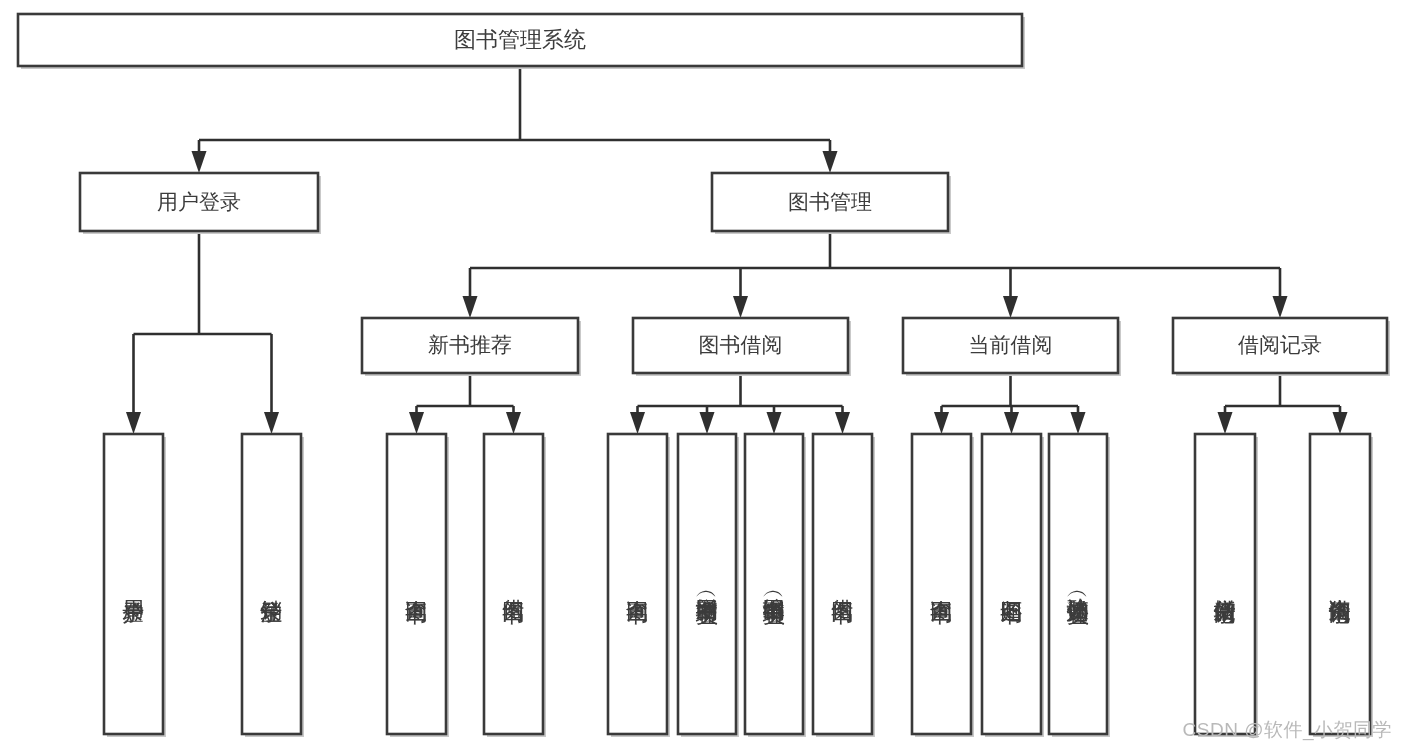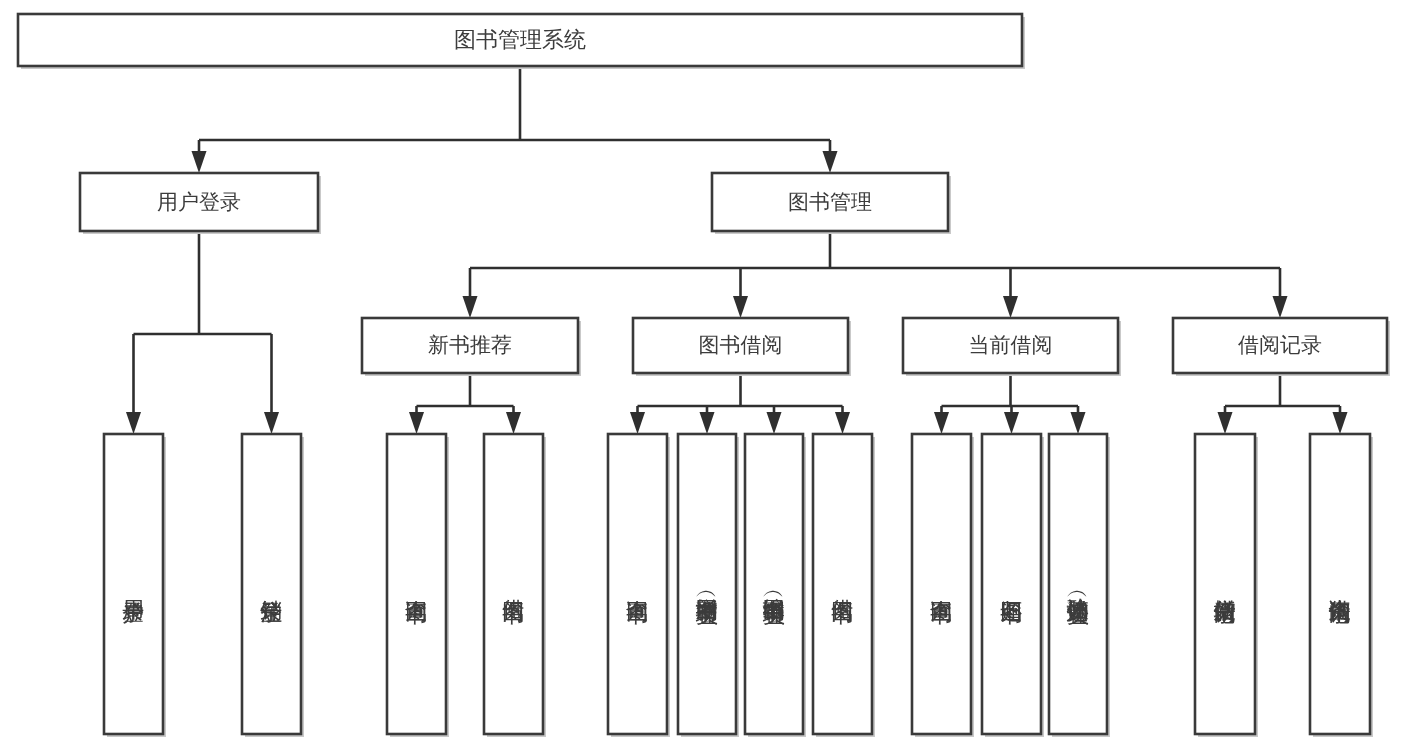--- a/index.html
+++ b/index.html
@@ -243,6 +243,7 @@
       </div>
     </div>
 
+  <div id="watermark">CSDN @软件_小贺同学</div>
 </div>
 
 </body></html>

